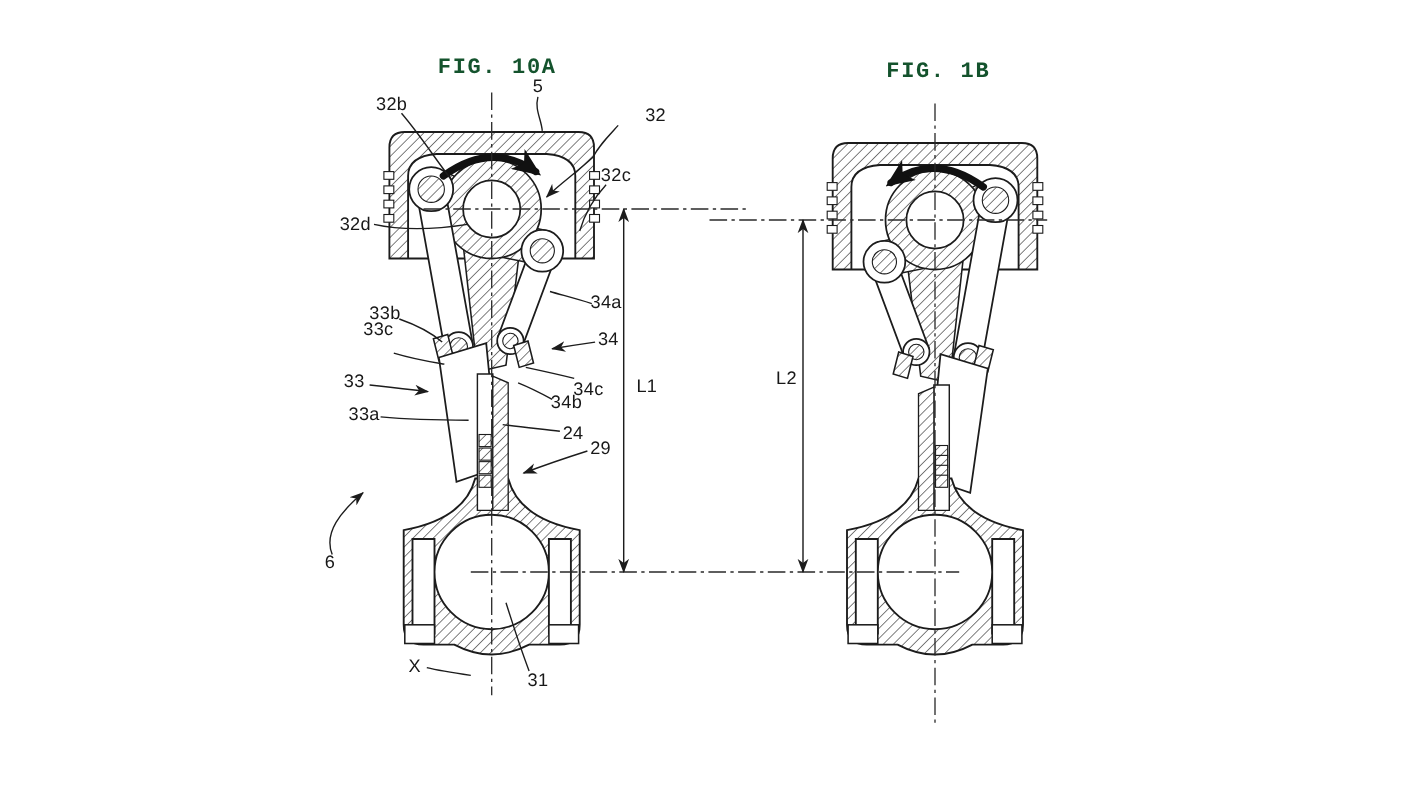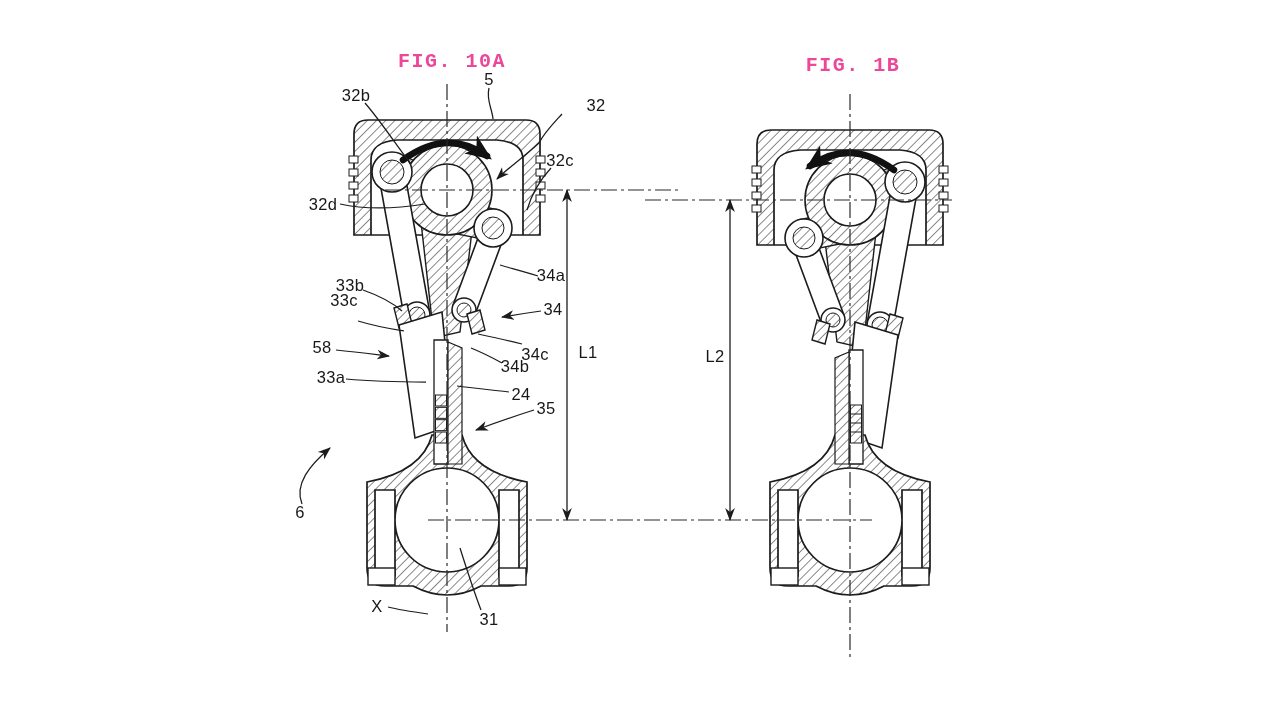--- a/index.html
+++ b/index.html
@@ -9,7 +9,7 @@
   .lbl{position:absolute;transform:translate(-50%,-50%);font-size:16.5px;color:#181818;
        white-space:nowrap;letter-spacing:.3px;line-height:1;}
   .title{font-family:"Liberation Mono","DejaVu Sans Mono",monospace;font-size:20px;
-         font-weight:700;letter-spacing:1.5px;color:#ec4899;}
+         font-weight:700;letter-spacing:1.5px;color:#14532d;}
   .cl{stroke:#2a2a2a;stroke-width:1.2;stroke-dasharray:16 4 3 4;fill:none;}
   .ld{stroke:#1c1c1c;stroke-width:1.25;fill:none;}
   .dim{stroke:#1c1c1c;stroke-width:1.3;fill:none;}

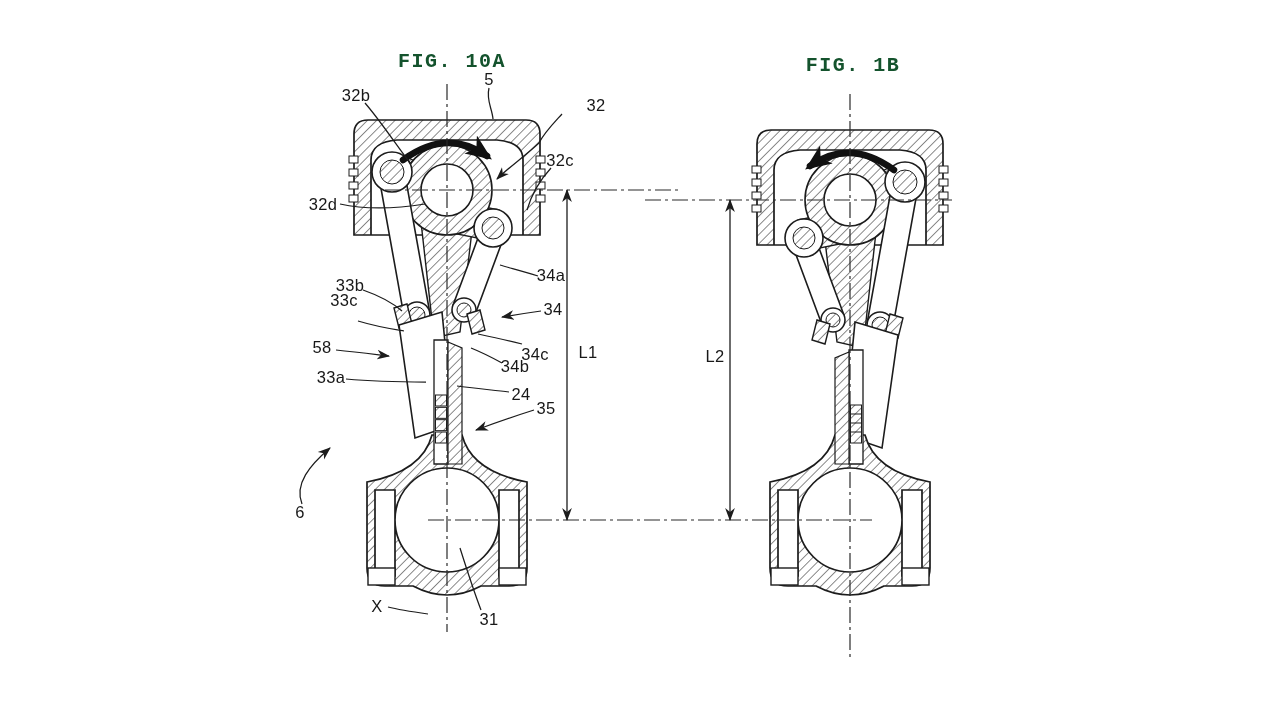--- a/index.html
+++ b/index.html
@@ -167,7 +167,7 @@
   <span class="lbl" style="left:323px;top:204px">32d</span>
   <span class="lbl" style="left:350px;top:285px">33b</span>
   <span class="lbl" style="left:344px;top:300px">33c</span>
-  <span class="lbl" style="left:322px;top:347px">58</span>
+  <span class="lbl" style="left:322px;top:347px">33</span>
   <span class="lbl" style="left:331px;top:377px">33a</span>
   <span class="lbl" style="left:551px;top:275px">34a</span>
   <span class="lbl" style="left:553px;top:309px">34</span>

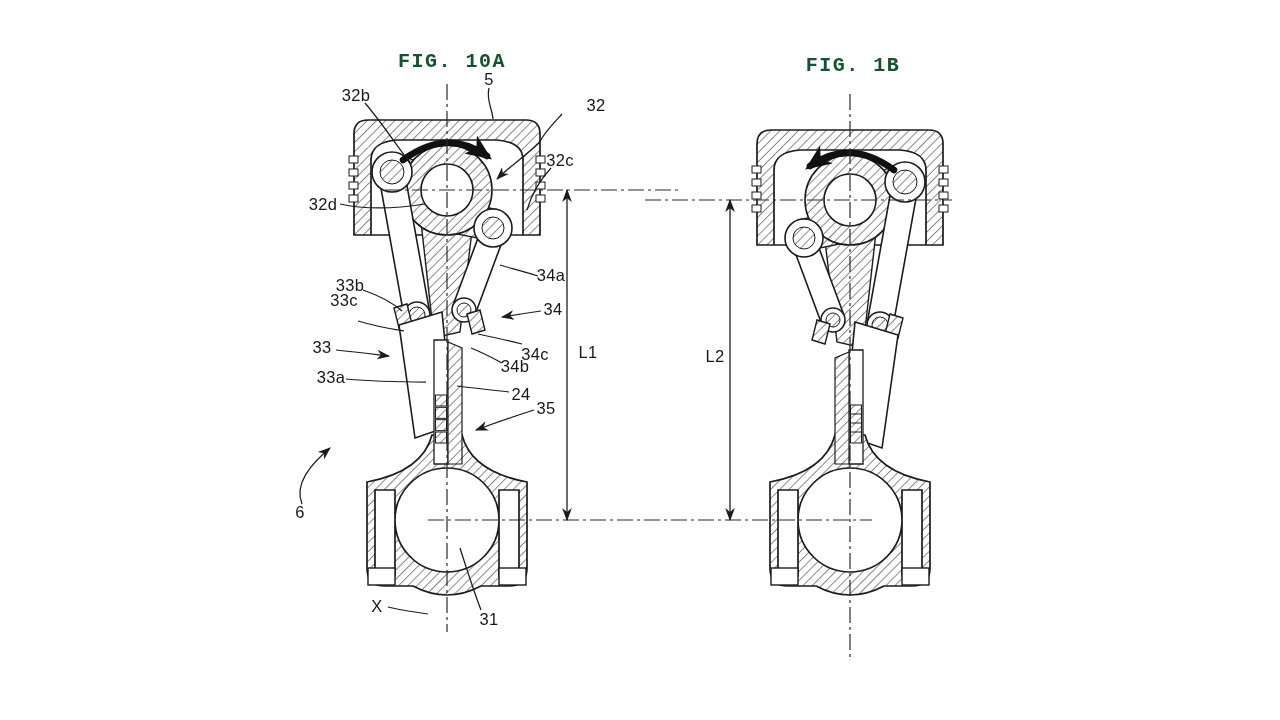--- a/index.html
+++ b/index.html
@@ -180,7 +180,7 @@
   <span class="lbl" style="left:489px;top:619px">31</span>
 
   <span class="lbl" style="left:588px;top:352px">L1</span>
-  <span class="lbl" style="left:715px;top:356px">L2</span>
+  <span class="lbl" style="left:715px;top:344px">L2</span>
 
 </div>
 

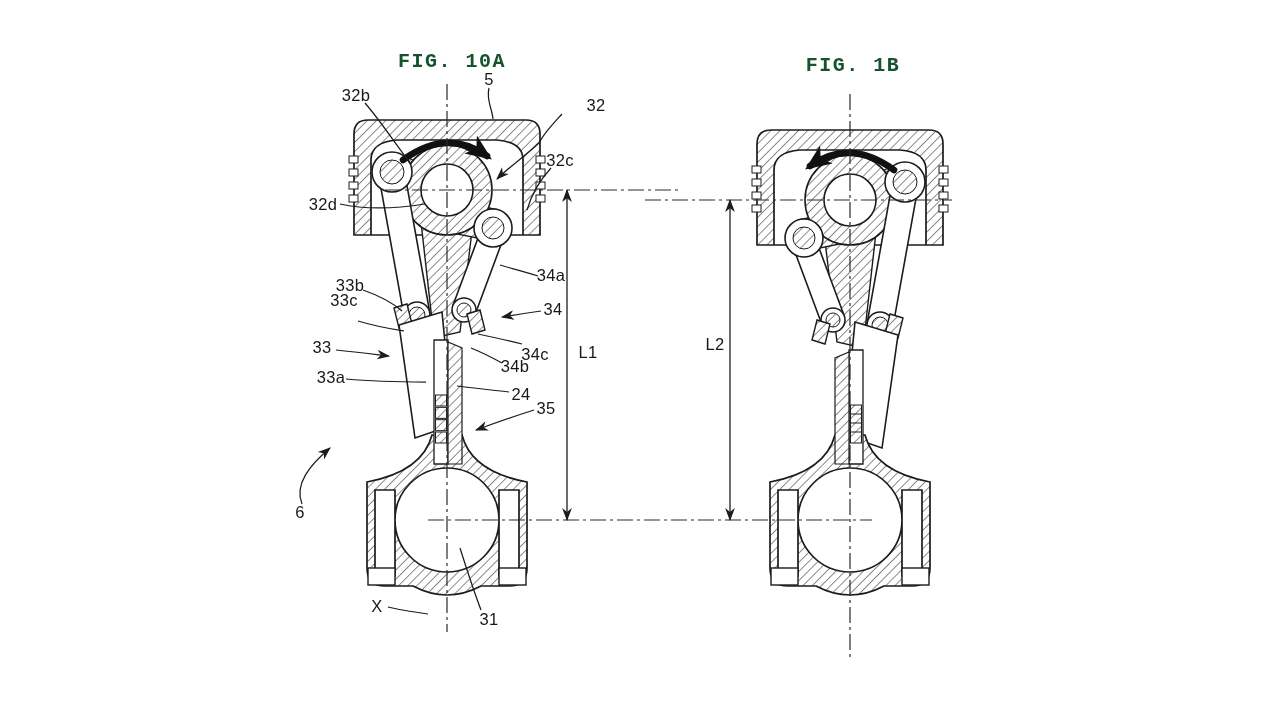--- a/index.html
+++ b/index.html
@@ -174,7 +174,7 @@
   <span class="lbl" style="left:535px;top:354px">34c</span>
   <span class="lbl" style="left:515px;top:366px">34b</span>
   <span class="lbl" style="left:521px;top:394px">24</span>
-  <span class="lbl" style="left:546px;top:408px">35</span>
+  <span class="lbl" style="left:546px;top:408px">29</span>
   <span class="lbl" style="left:300px;top:512px">6</span>
   <span class="lbl" style="left:377px;top:606px">X</span>
   <span class="lbl" style="left:489px;top:619px">31</span>

